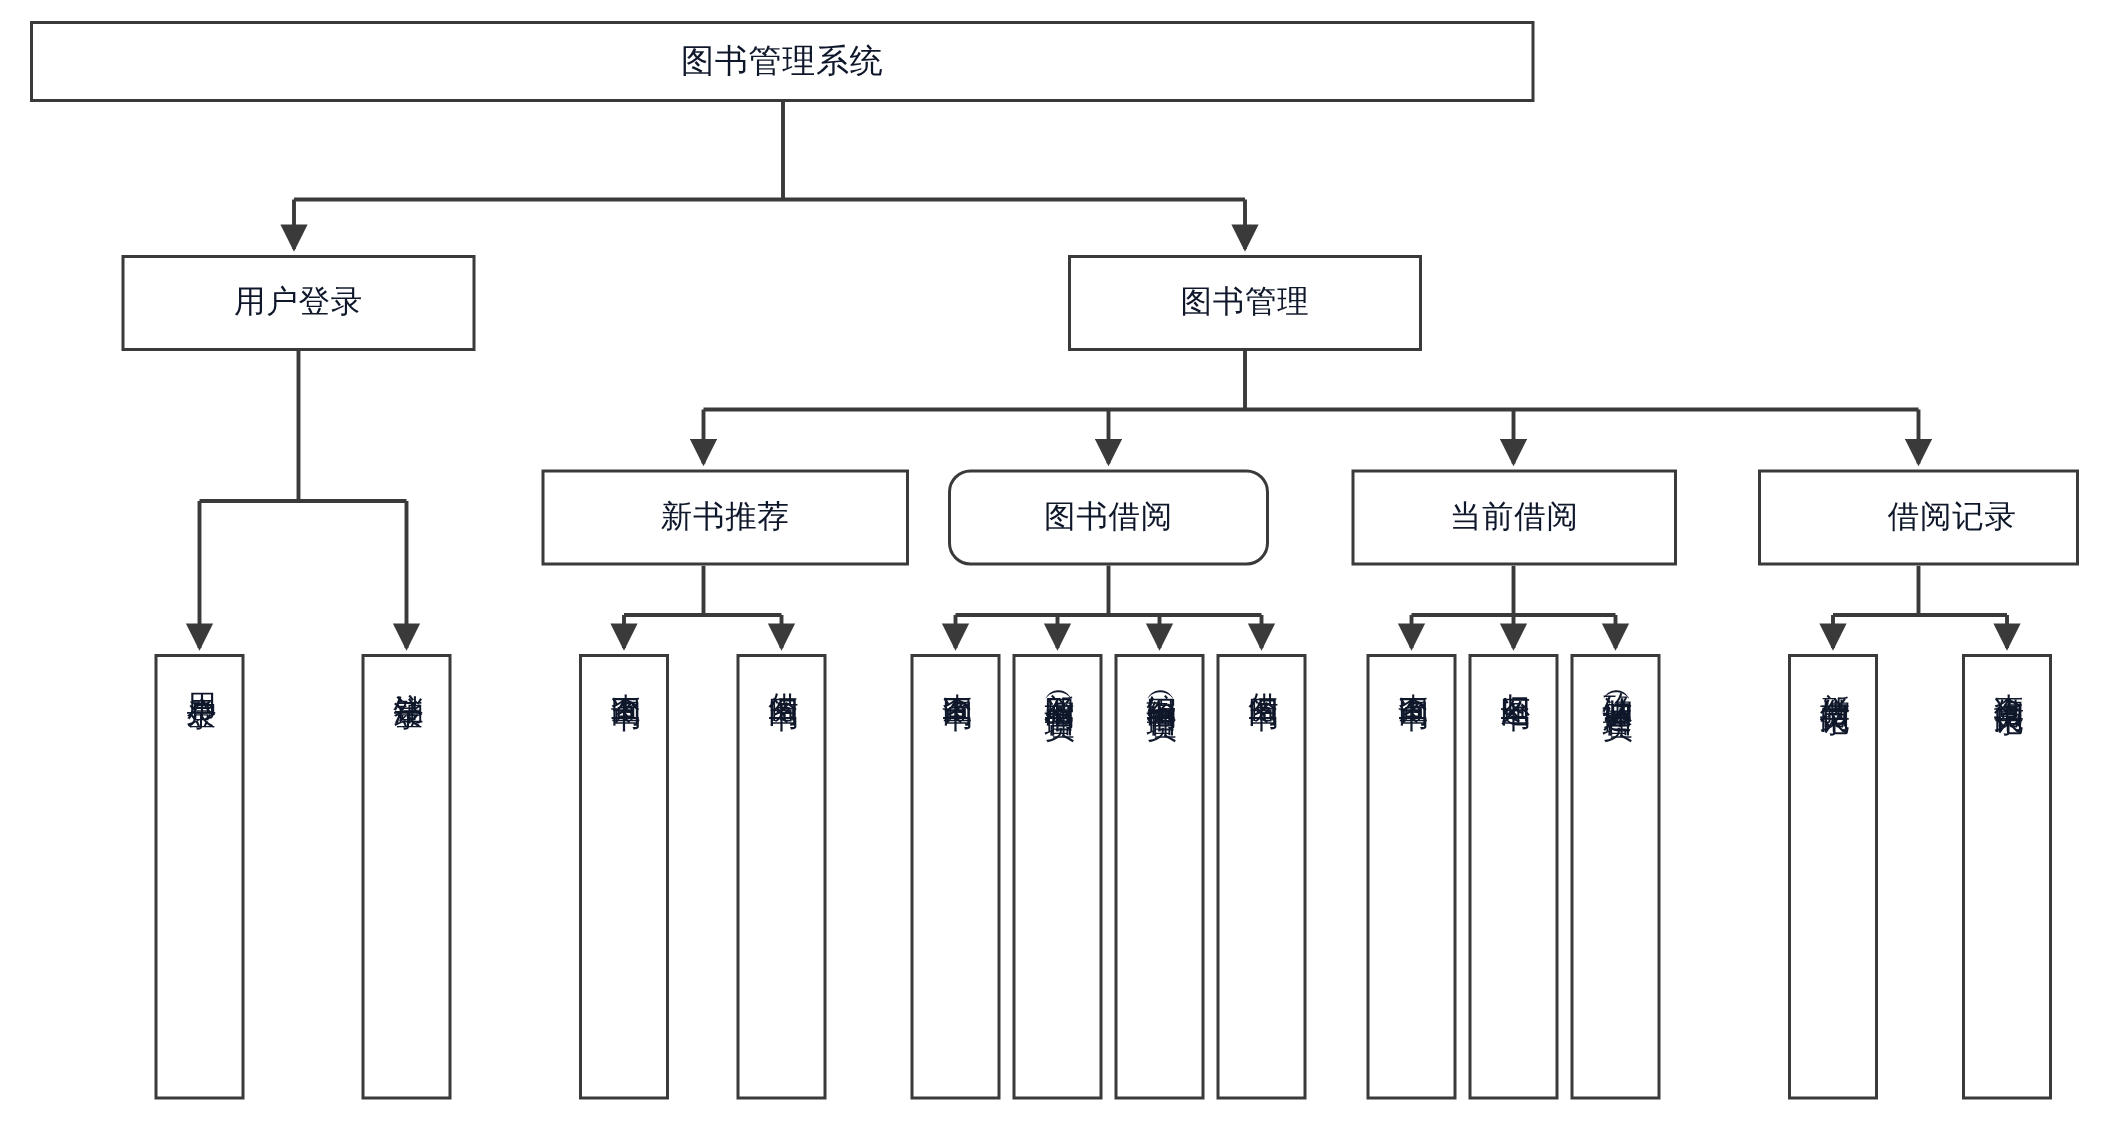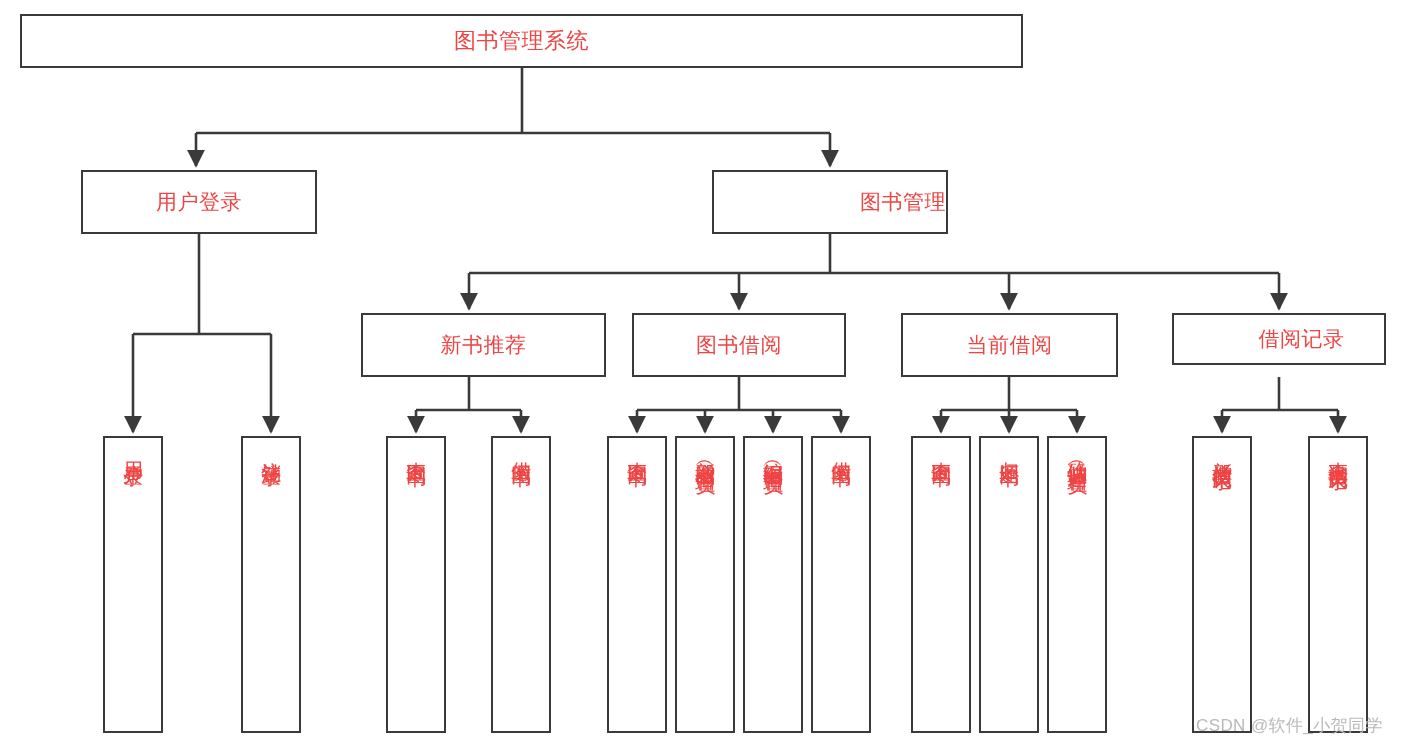--- a/index.html
+++ b/index.html
@@ -34,7 +34,7 @@
     display: flex;
     align-items: center;
     justify-content: center;
-    color: #ef4444;
+    color: #0f172a;
     z-index: 2;
   }
   .node .label {

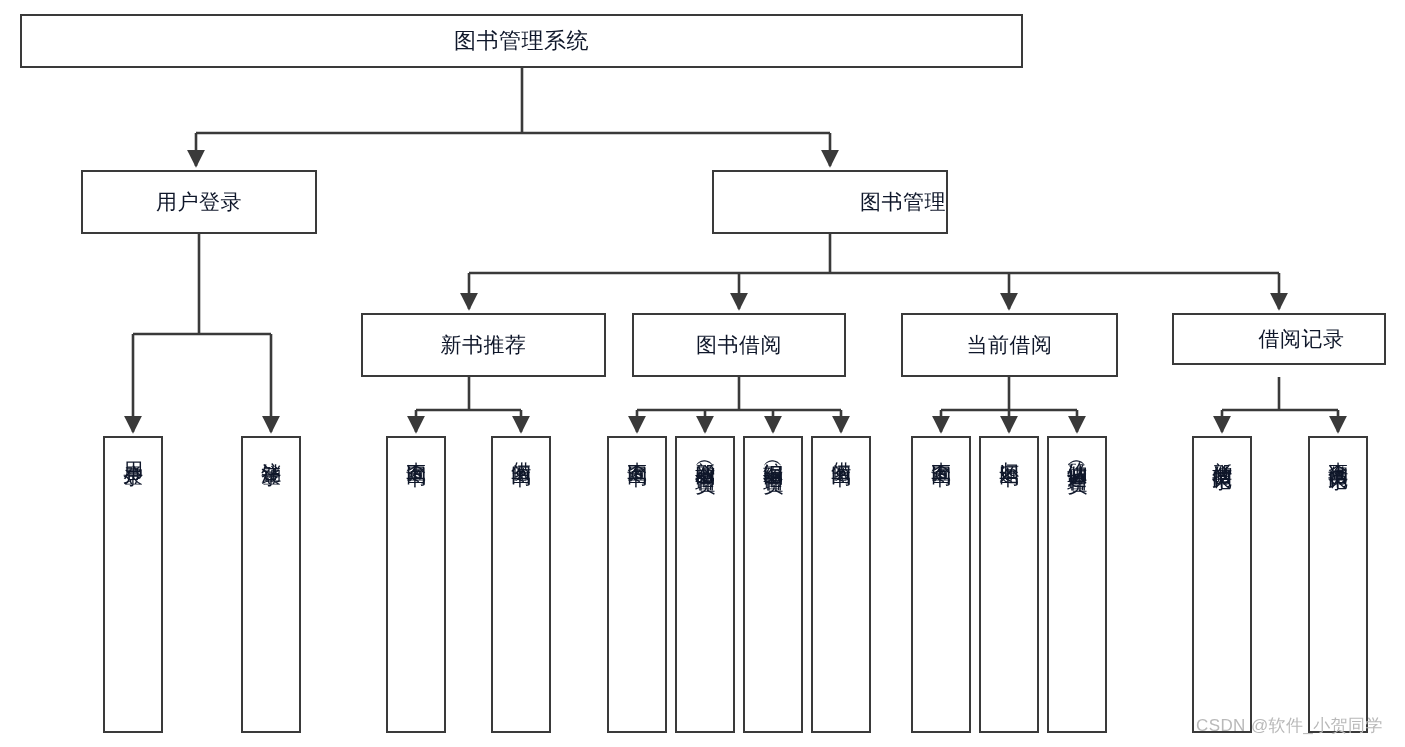--- a/index.html
+++ b/index.html
@@ -135,7 +135,7 @@
   <div class="node h" style="left:81px; top:170px; width:236px; height:64px;">
     <span class="label">用户登录</span>
   </div>
-  <div class="node h" style="left:712px; top:170px; width:236px; height:64px;justify-content:flex-end;">
+  <div class="node h" style="left:712px; top:170px; width:236px; height:64px;">
     <span class="label">图书管理</span>
   </div>
 

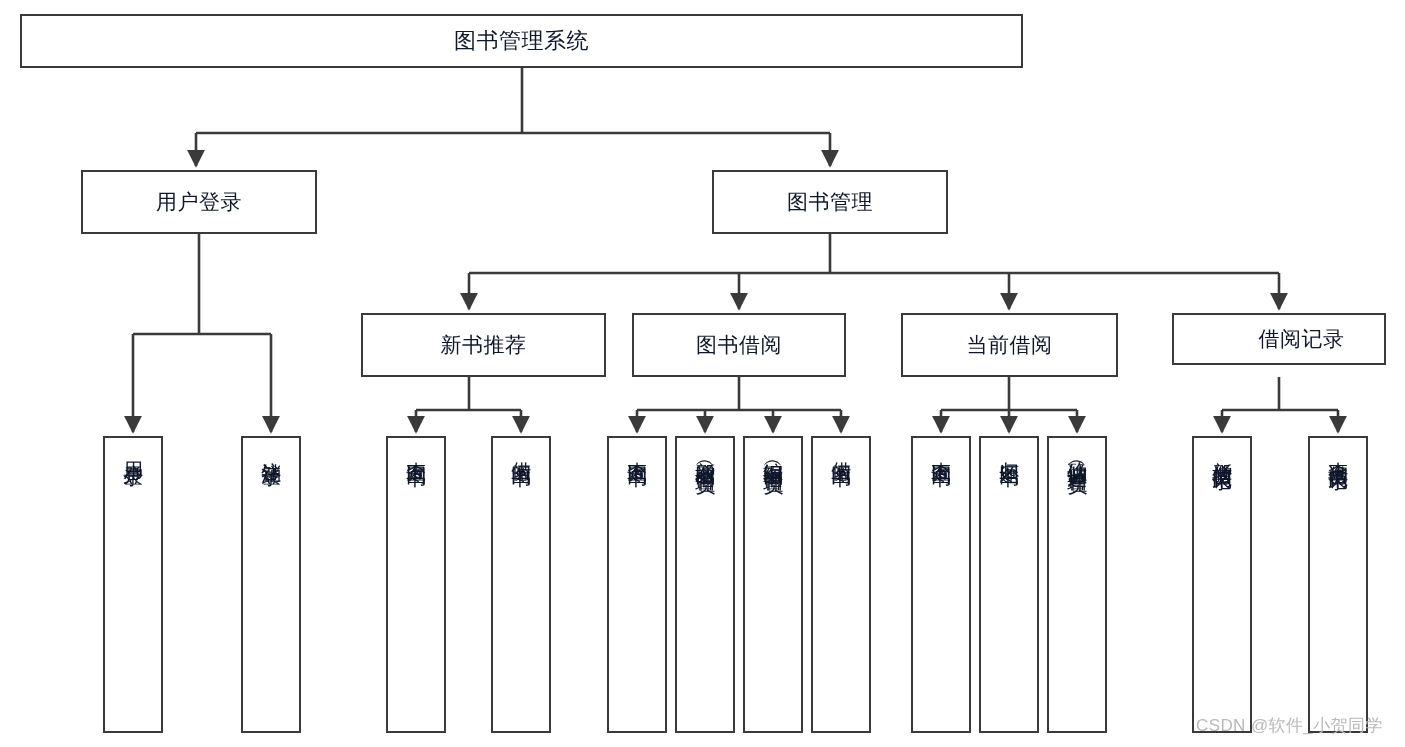--- a/index.html
+++ b/index.html
@@ -142,7 +142,7 @@
   <div class="node h" style="left:361px; top:313px; width:245px; height:64px;">
     <span class="label">新书推荐</span>
   </div>
-  <div class="node h" style="left:632px; top:313px; width:214px; height:64px;">
+  <div class="node h" style="left:632px; top:313px; width:214px; height:64px;border-radius:15px;">
     <span class="label">图书借阅</span>
   </div>
   <div class="node h" style="left:901px; top:313px; width:217px; height:64px;align-items:center;">

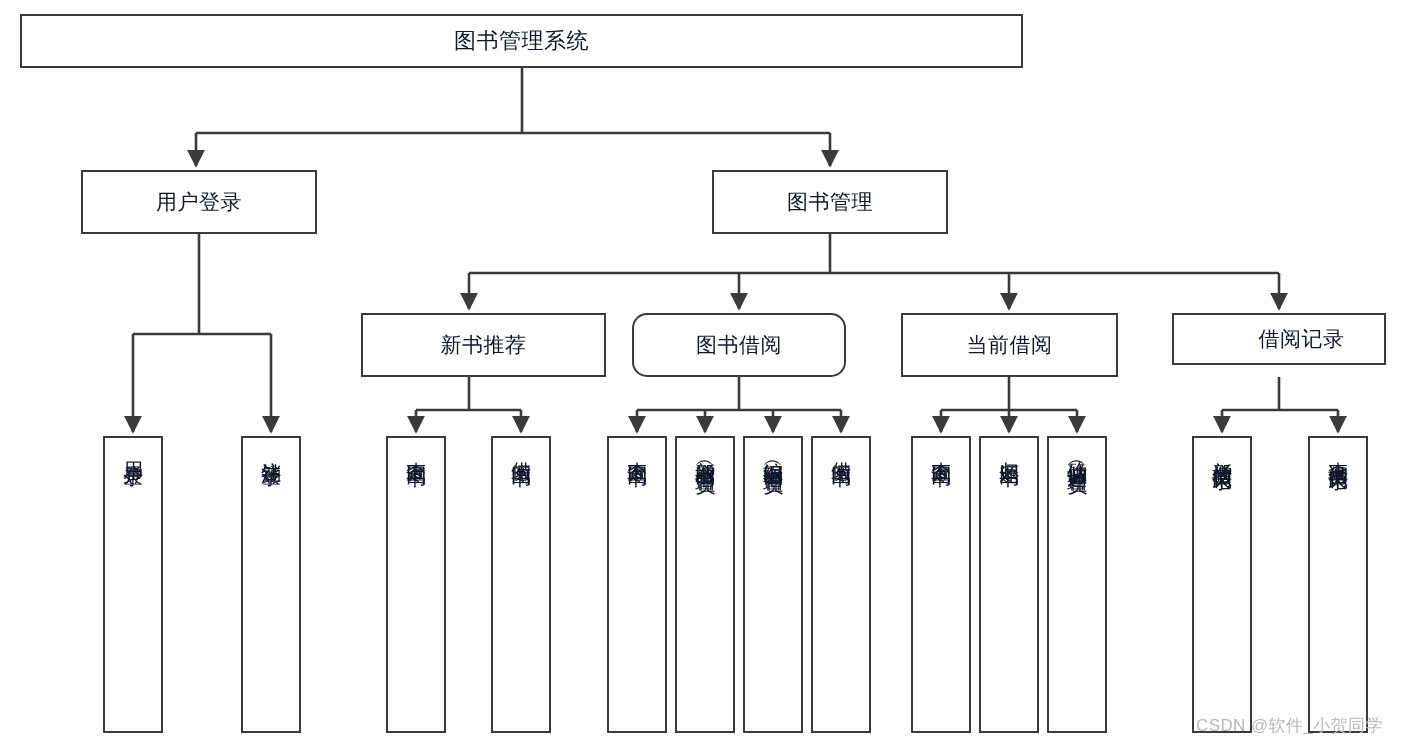--- a/index.html
+++ b/index.html
@@ -148,7 +148,7 @@
   <div class="node h" style="left:901px; top:313px; width:217px; height:64px;align-items:center;">
     <span class="label">当前借阅</span>
   </div>
-  <div class="node h" style="left:1172px; top:313px; width:214px; height:52px;padding-left:45px;">
+  <div class="node h" style="left:1172px; top:313px; width:214px; height:64px;padding-left:45px;">
     <span class="label">借阅记录</span>
   </div>
 

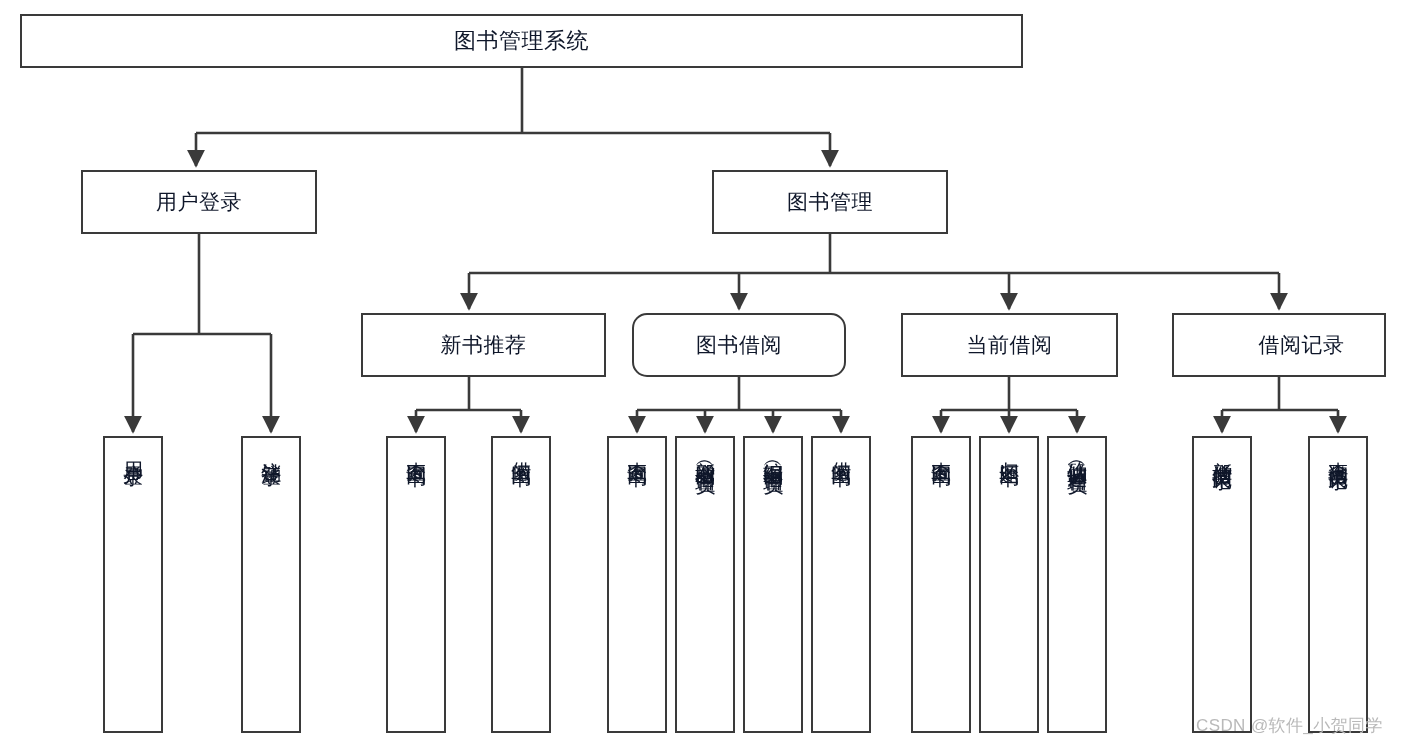--- a/index.html
+++ b/index.html
@@ -196,7 +196,6 @@
     <span class="label">查询借阅记录</span>
   </div>
 
-  <div class="watermark" style="left:1196px; top:714px;">CSDN @软件_小贺同学</div>
 
 </div>
 

